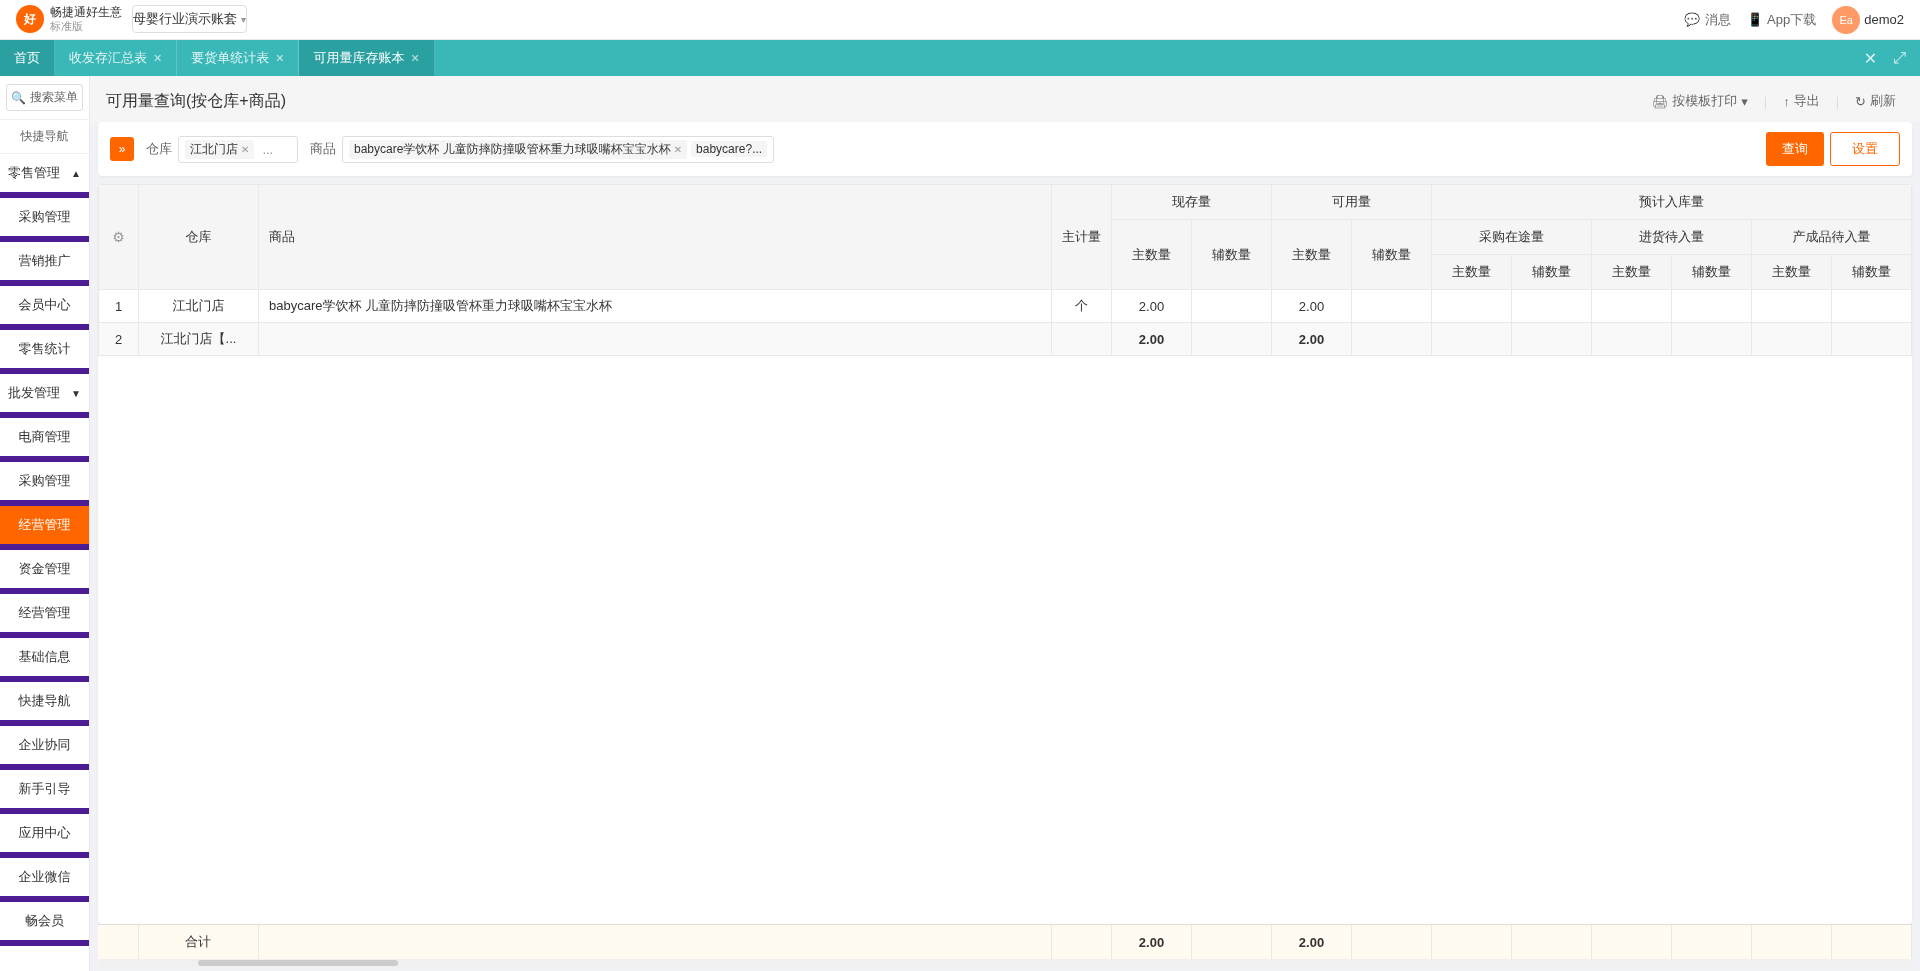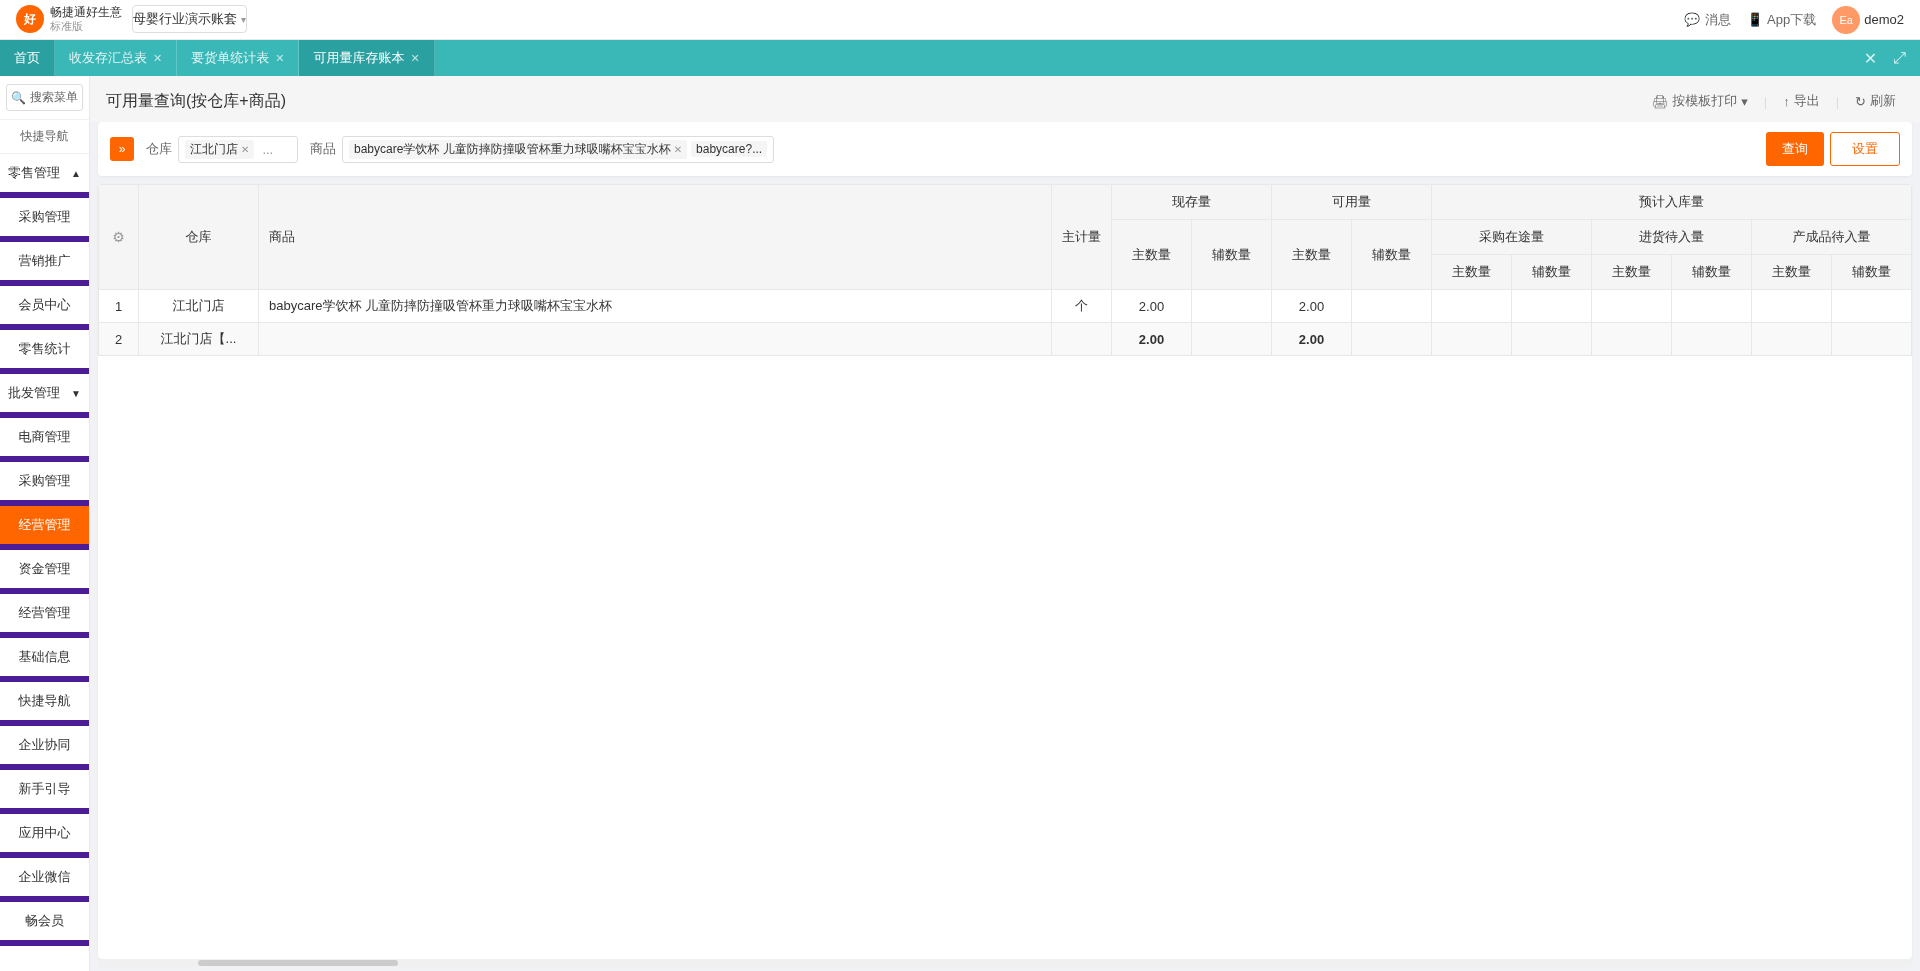--- a/index.html
+++ b/index.html
@@ -443,6 +443,28 @@
       </table>
     </div>
 
+    <div class="table-footer" style="margin: 0 8px; border-top: 1px solid #ddd;">
+      <table class="footer-table">
+        <tbody>
+            <tr>
+          <td style="width:40px;"></td>
+          <td class="footer-label" style="width:120px;">合计</td>
+          <td style="text-align:left; min-width:200px;"></td>
+          <td style="width:60px;"></td>
+          <td style="width:80px; font-weight:bold;">2.00</td>
+          <td style="width:80px;"></td>
+          <td style="width:80px; font-weight:bold;">2.00</td>
+          <td style="width:80px;"></td>
+          <td style="width:80px;"></td>
+          <td style="width:80px;"></td>
+          <td style="width:80px;"></td>
+          <td style="width:80px;"></td>
+          <td style="width:80px;"></td>
+          <td style="width:80px;"></td>
+        </tr>
+      </tbody>
+        </table>
+    </div>
 
     <div class="scroll-track">
       <div class="scroll-thumb"></div>

